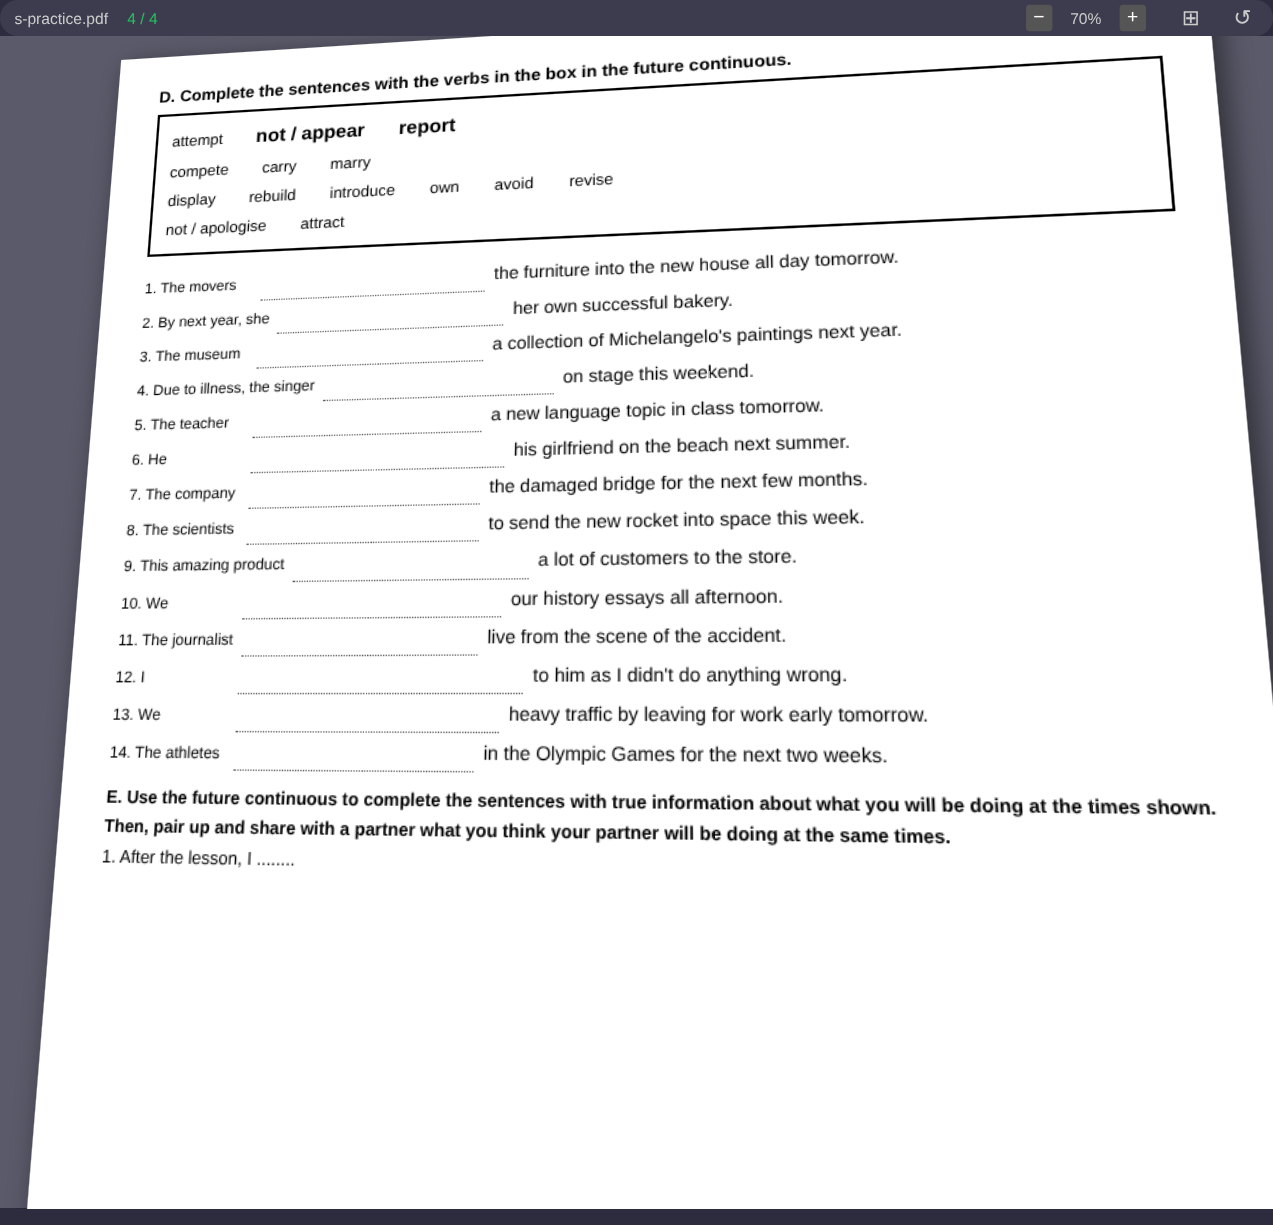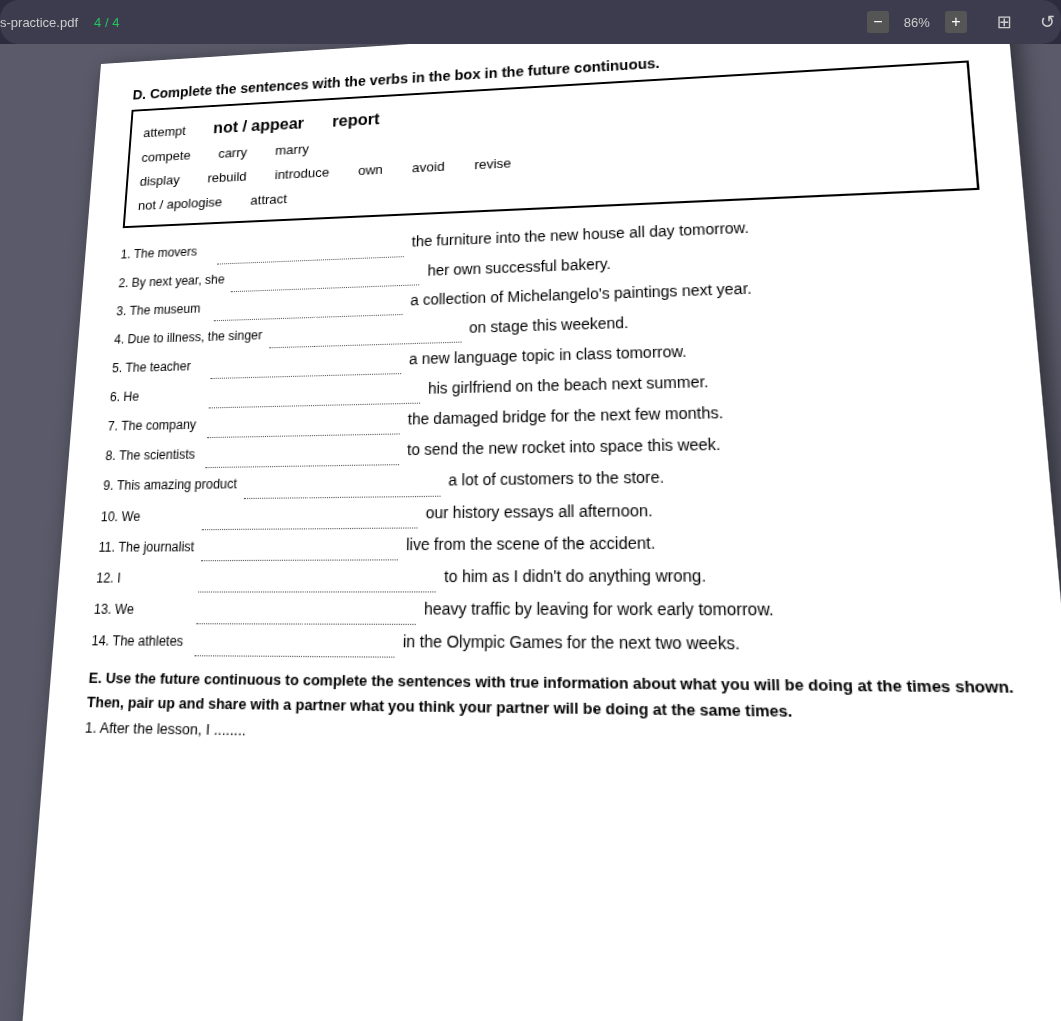--- a/index.html
+++ b/index.html
@@ -26,10 +26,10 @@
     
     .top-bar {
       background: #3c3c4e;
-      height: 44px;
+      height: 30px;
       display: flex;
       align-items: center;
-      padding: 0 0;
+      padding: 0 12px;
       gap: 16px;
       border-radius: 19px;
     }

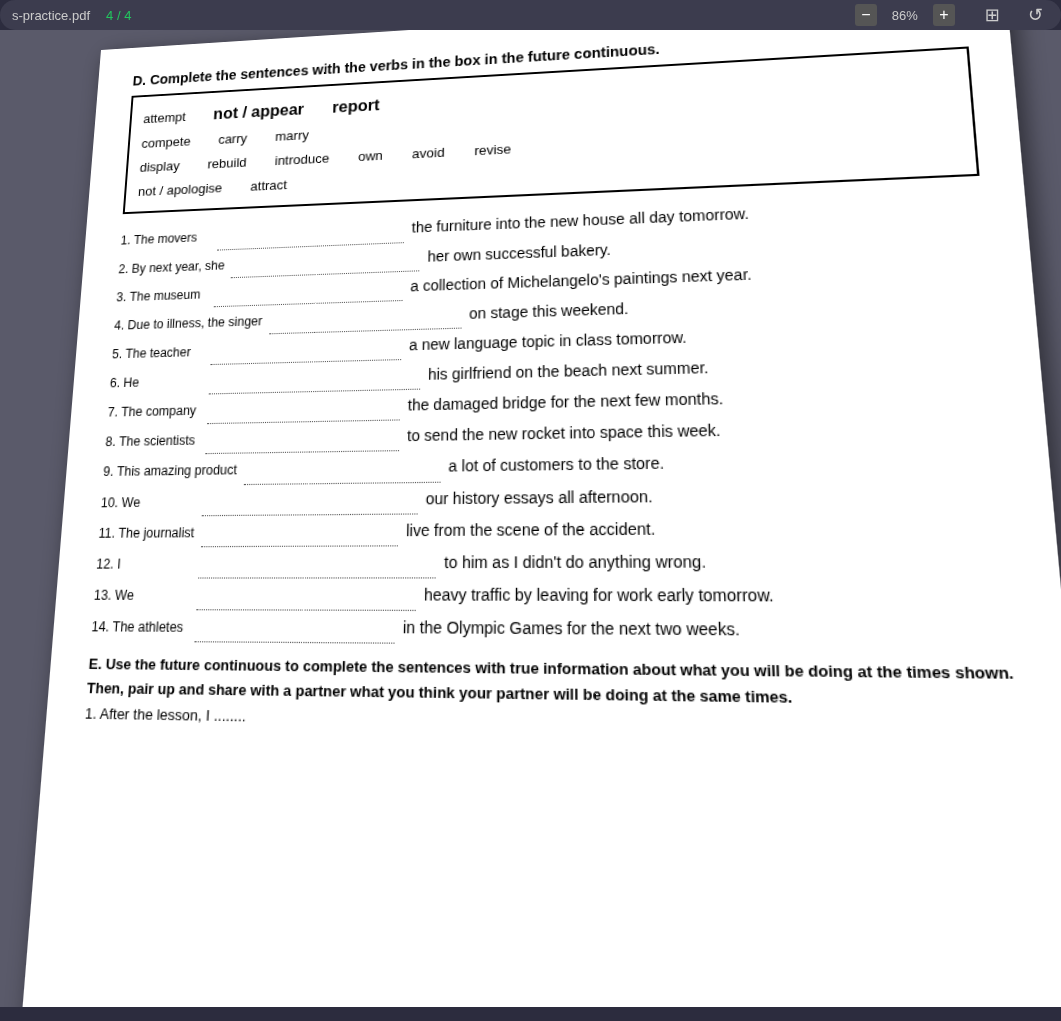--- a/index.html
+++ b/index.html
@@ -201,7 +201,7 @@
     </span>
     <div class="zoom-controls">
       <button class="zoom-btn">−</button>
-      <span class="zoom-level">86%</span>
+      <span class="zoom-level">70%</span>
       <button class="zoom-btn">+</button>
     </div>
     <button class="icon-btn">⊞</button>

